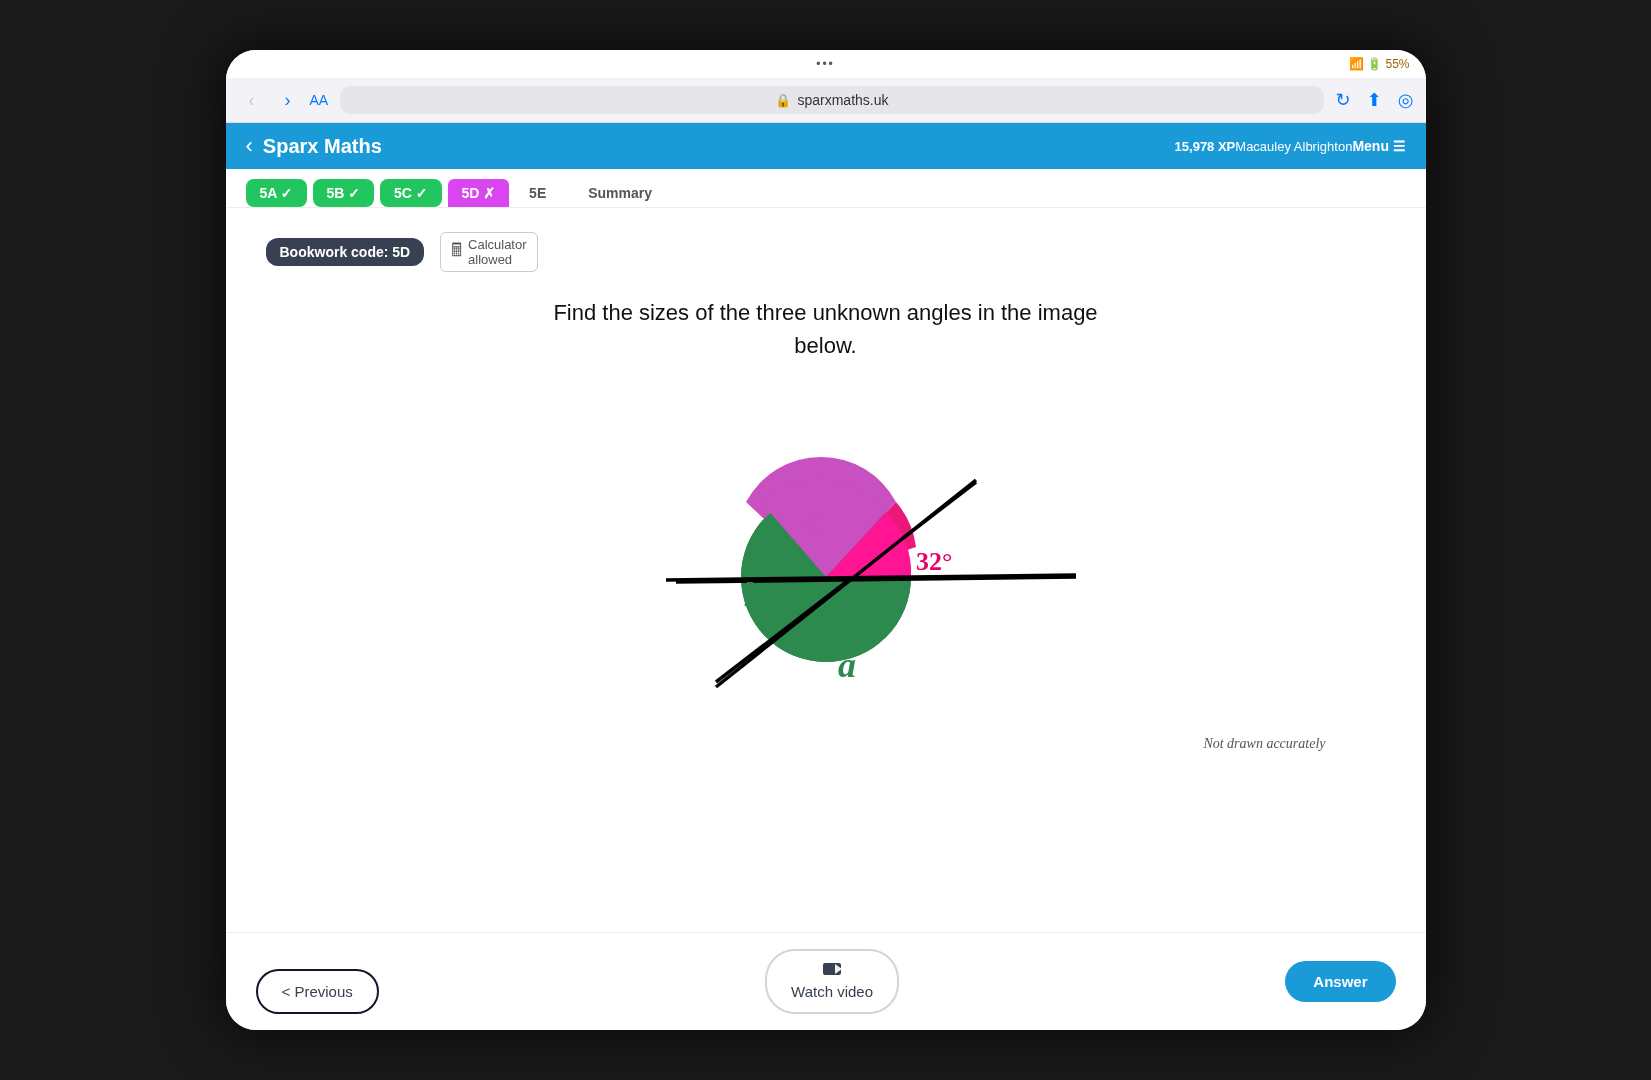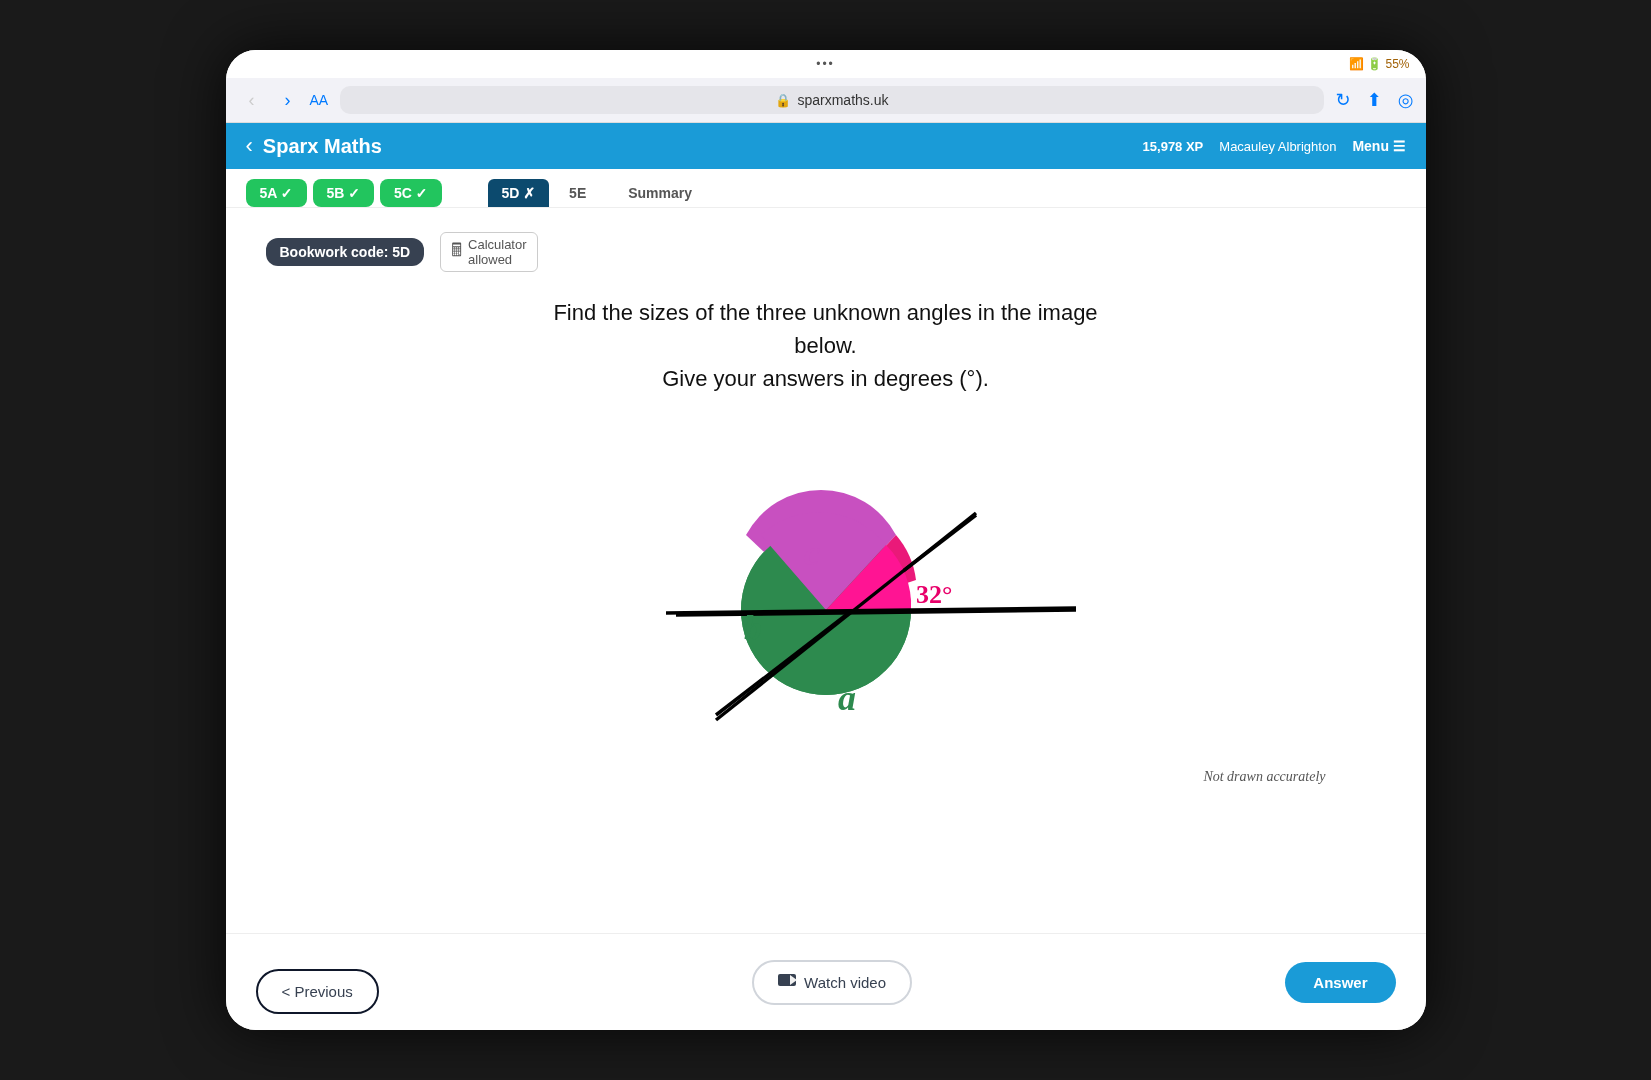--- a/index.html
+++ b/index.html
@@ -126,7 +126,7 @@
     .app-header-right {
       display: flex;
       align-items: center;
-      gap: 16px;
+      gap: 0;
       font-size: 13px;
       color: white;
     }

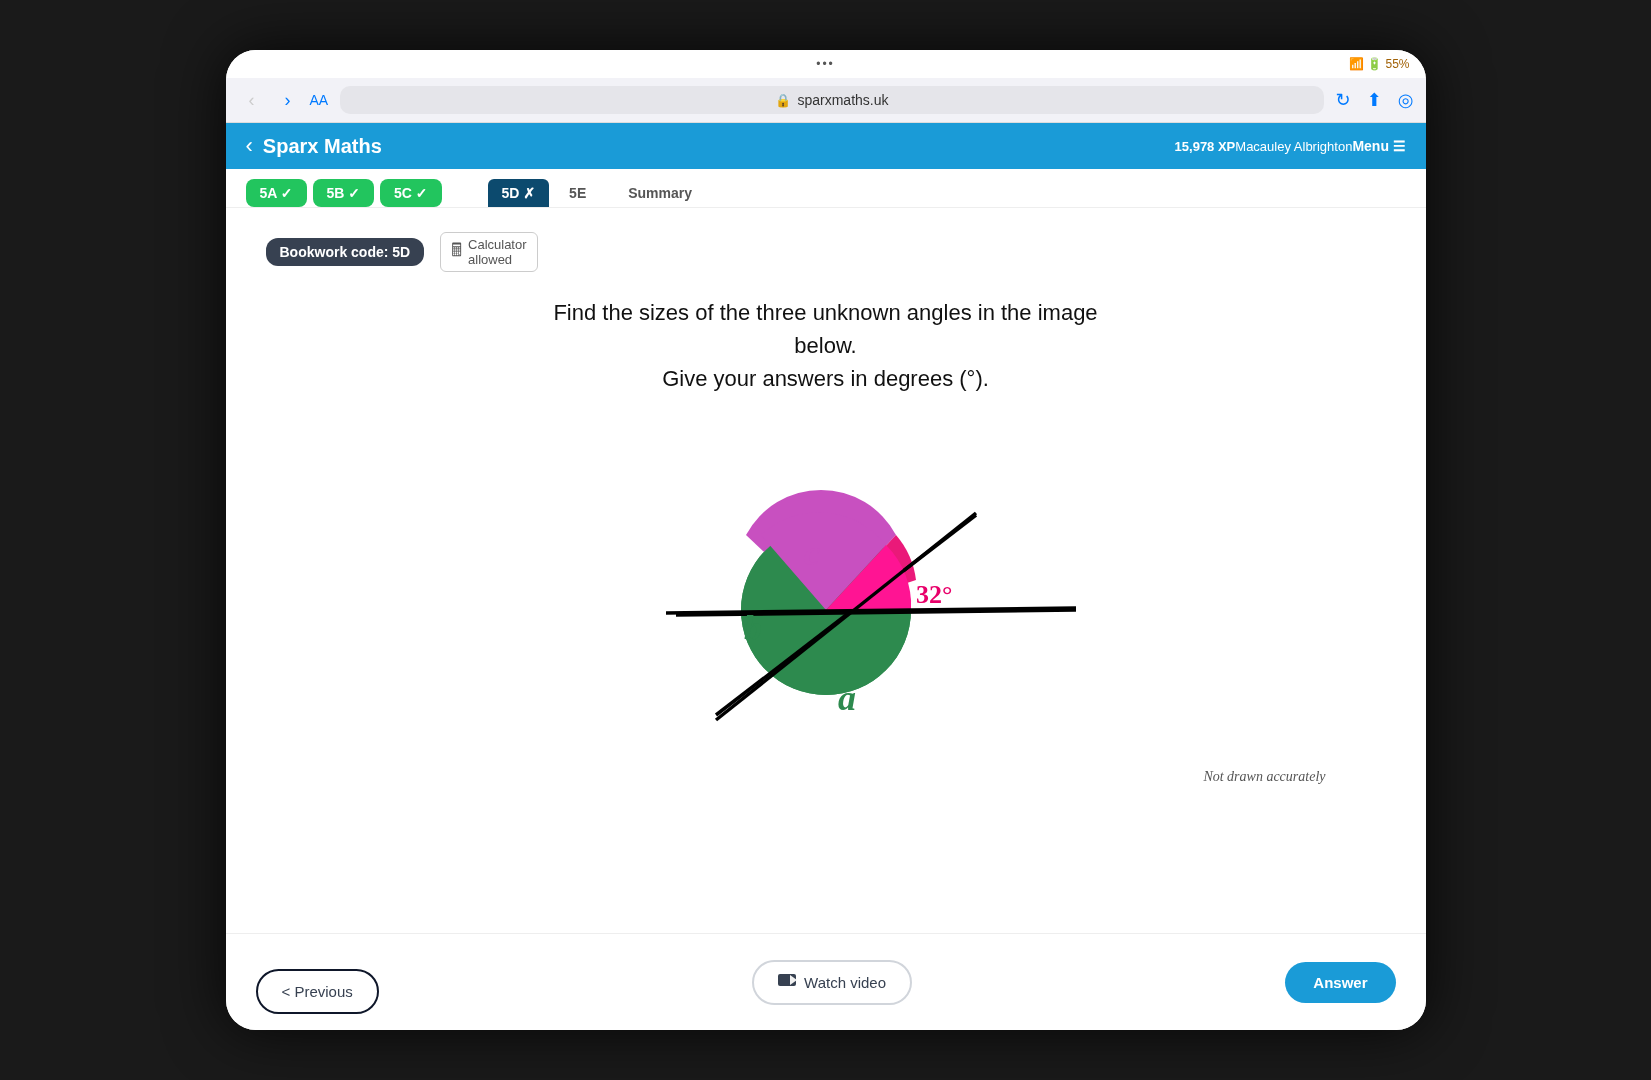--- a/index.html
+++ b/index.html
@@ -167,9 +167,8 @@
     }
 
     .tab-active {
-      background: #0c4a6e;
-      color: white;
-      margin-left: 40px;
+      background: #d946ef;
+      color: white;
     }
 
     .tab-inactive {

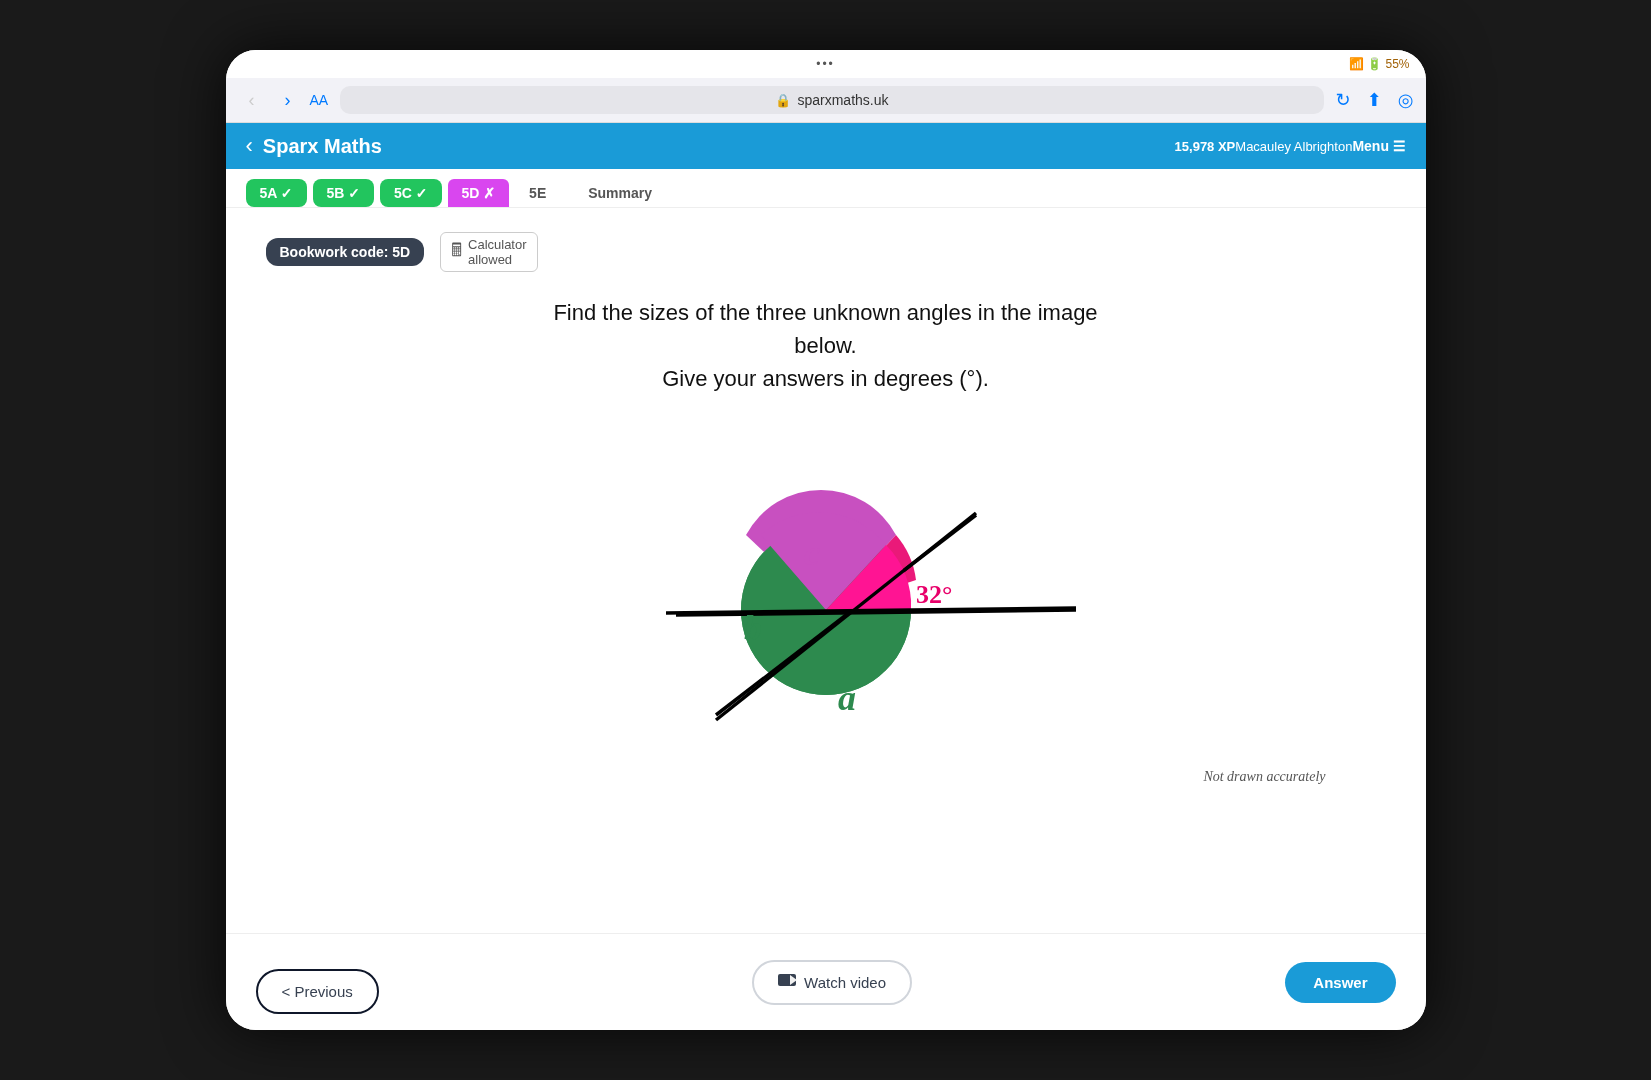--- a/index.html
+++ b/index.html
@@ -387,7 +387,6 @@
     <div class="question-text">
       <div>Find the sizes of the three unknown angles in the image</div>
       <div>below.</div>
-      <div>Give your answers in degrees (°).</div>
     </div>
 
     <div class="diagram-container">

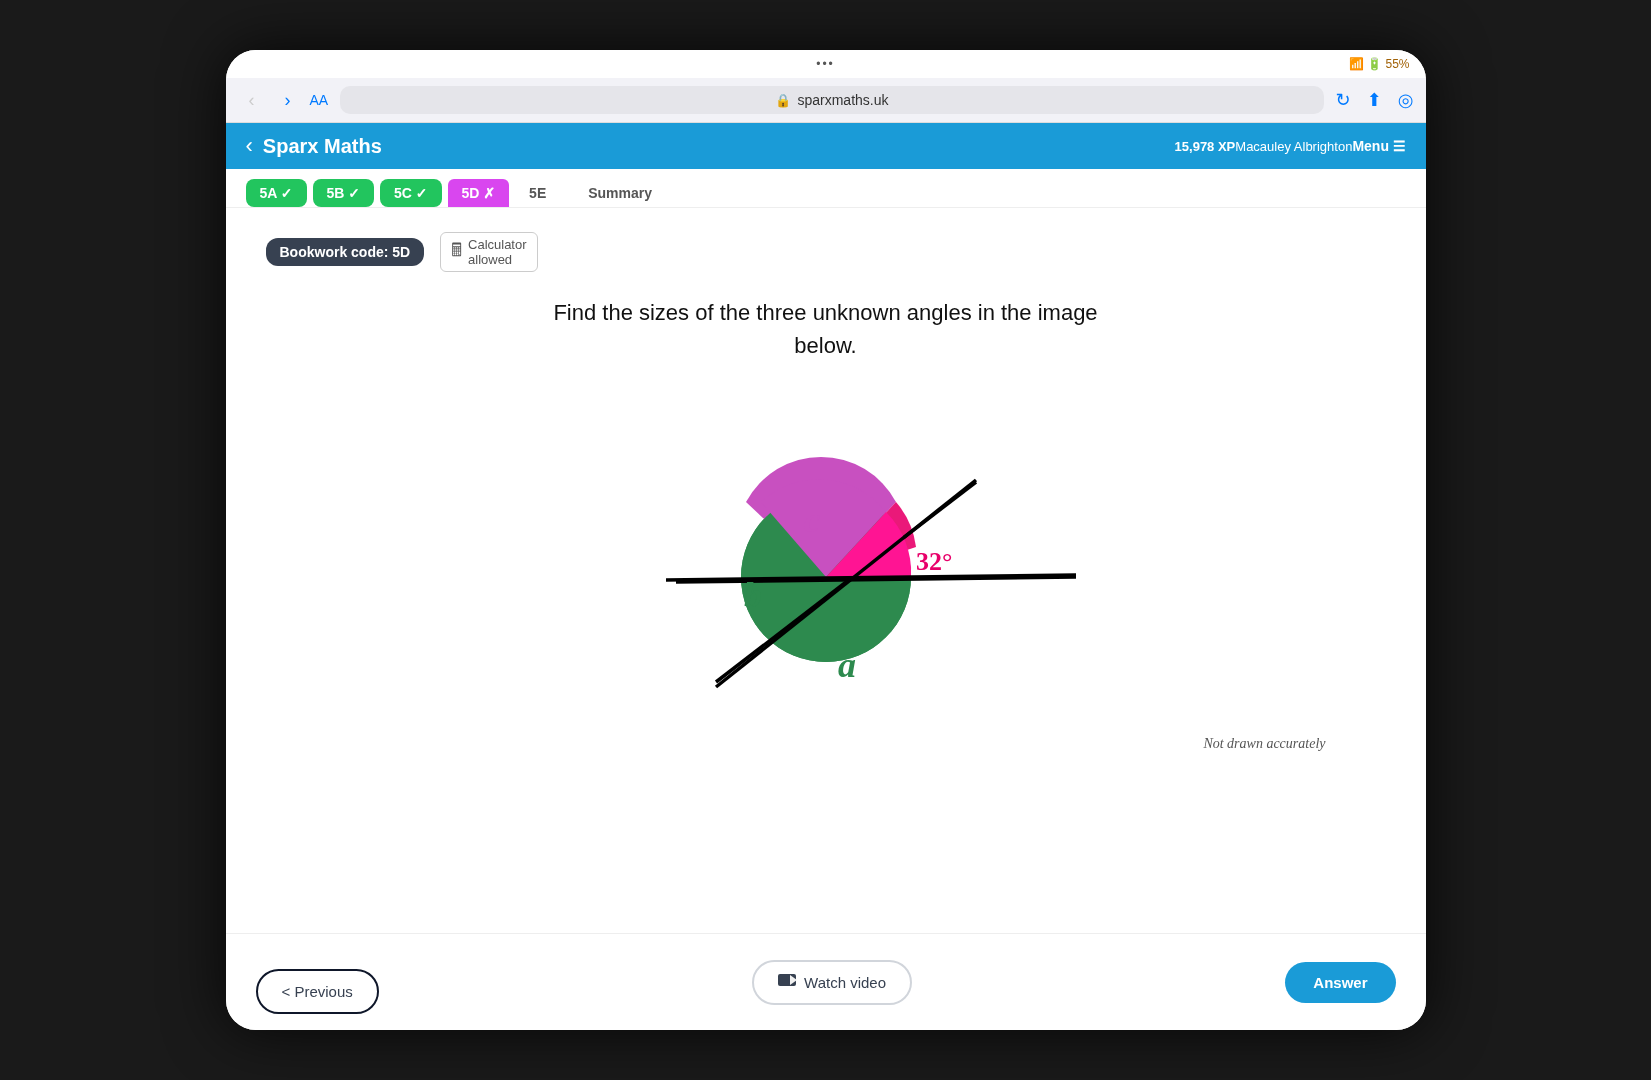--- a/index.html
+++ b/index.html
@@ -287,8 +287,9 @@
       font-weight: 500;
       cursor: pointer;
       display: flex;
-      align-items: flex-start;
+      align-items: center;
       gap: 8px;
+      flex-direction: column;
     }
 
     .answer-btn {

